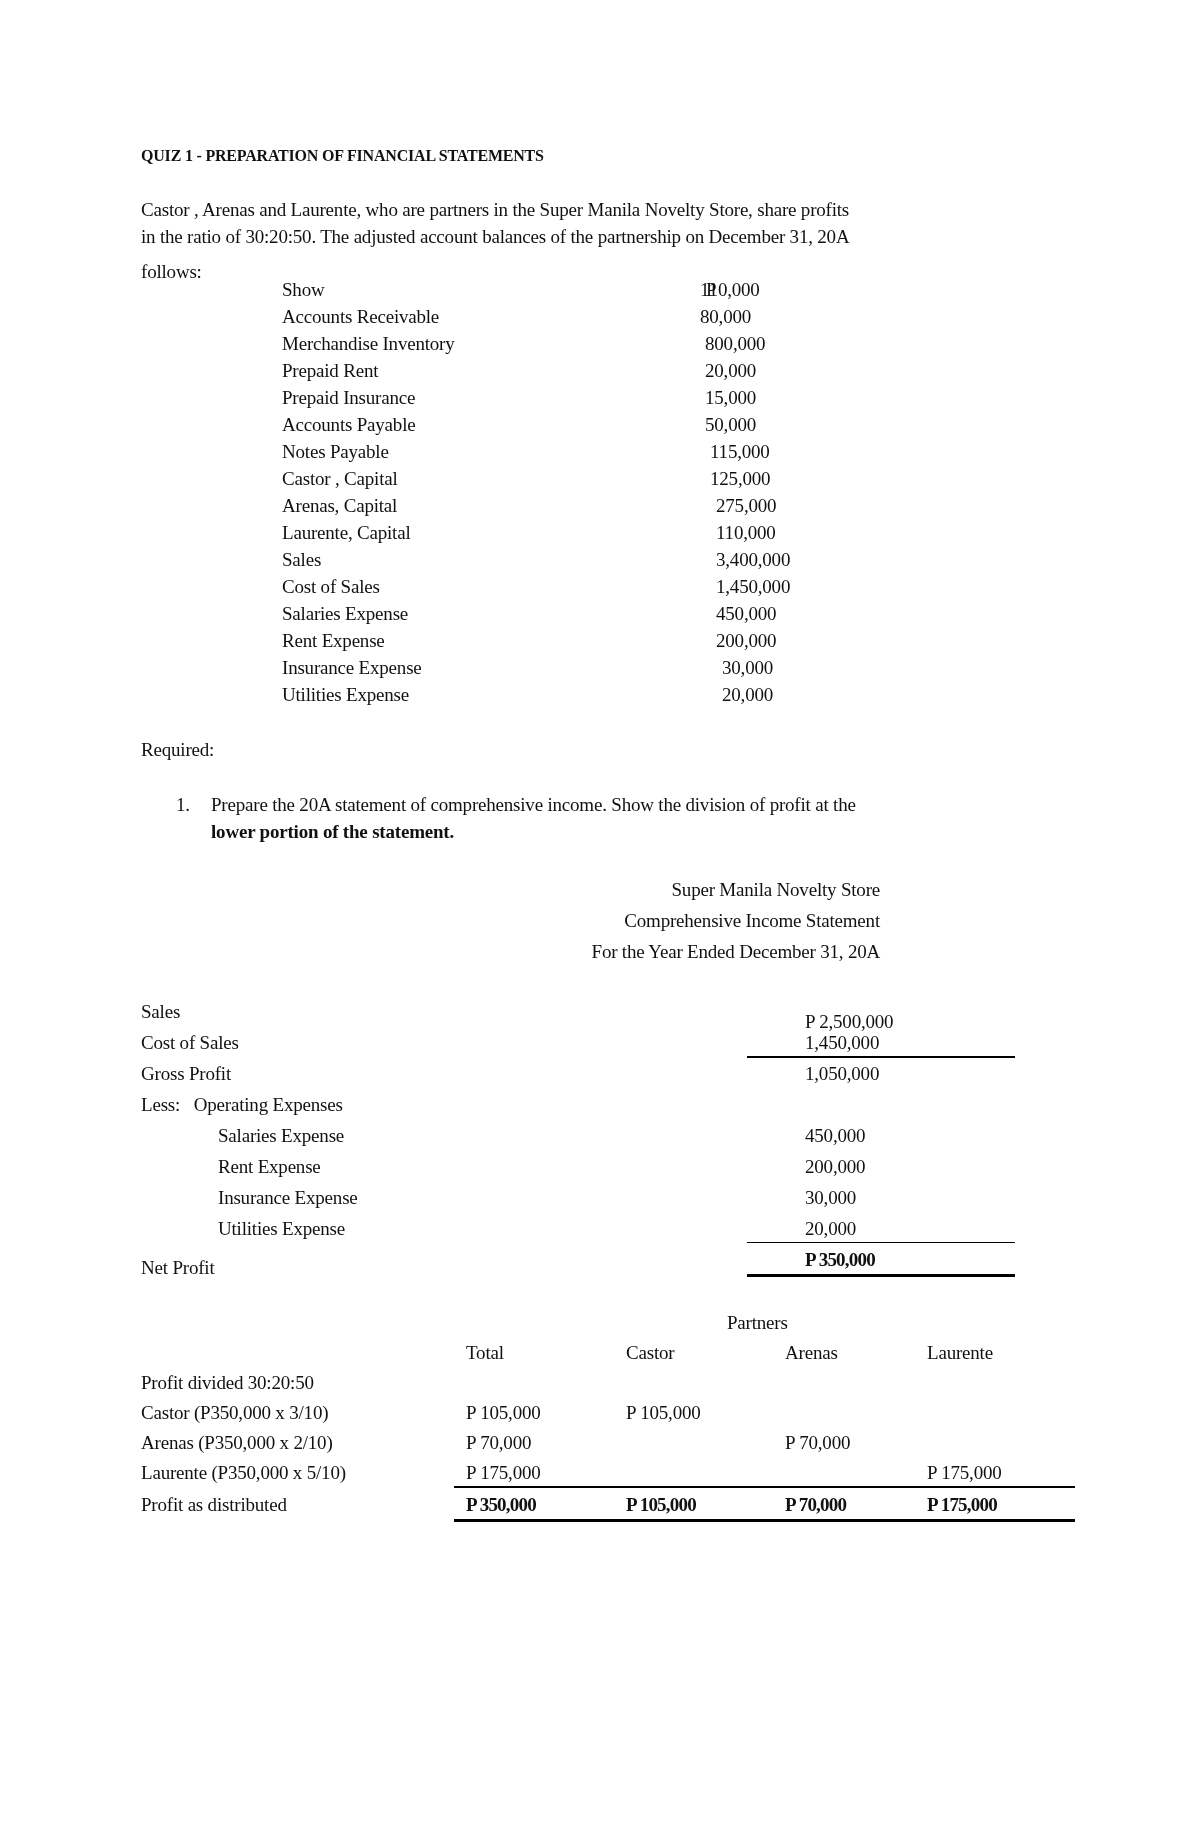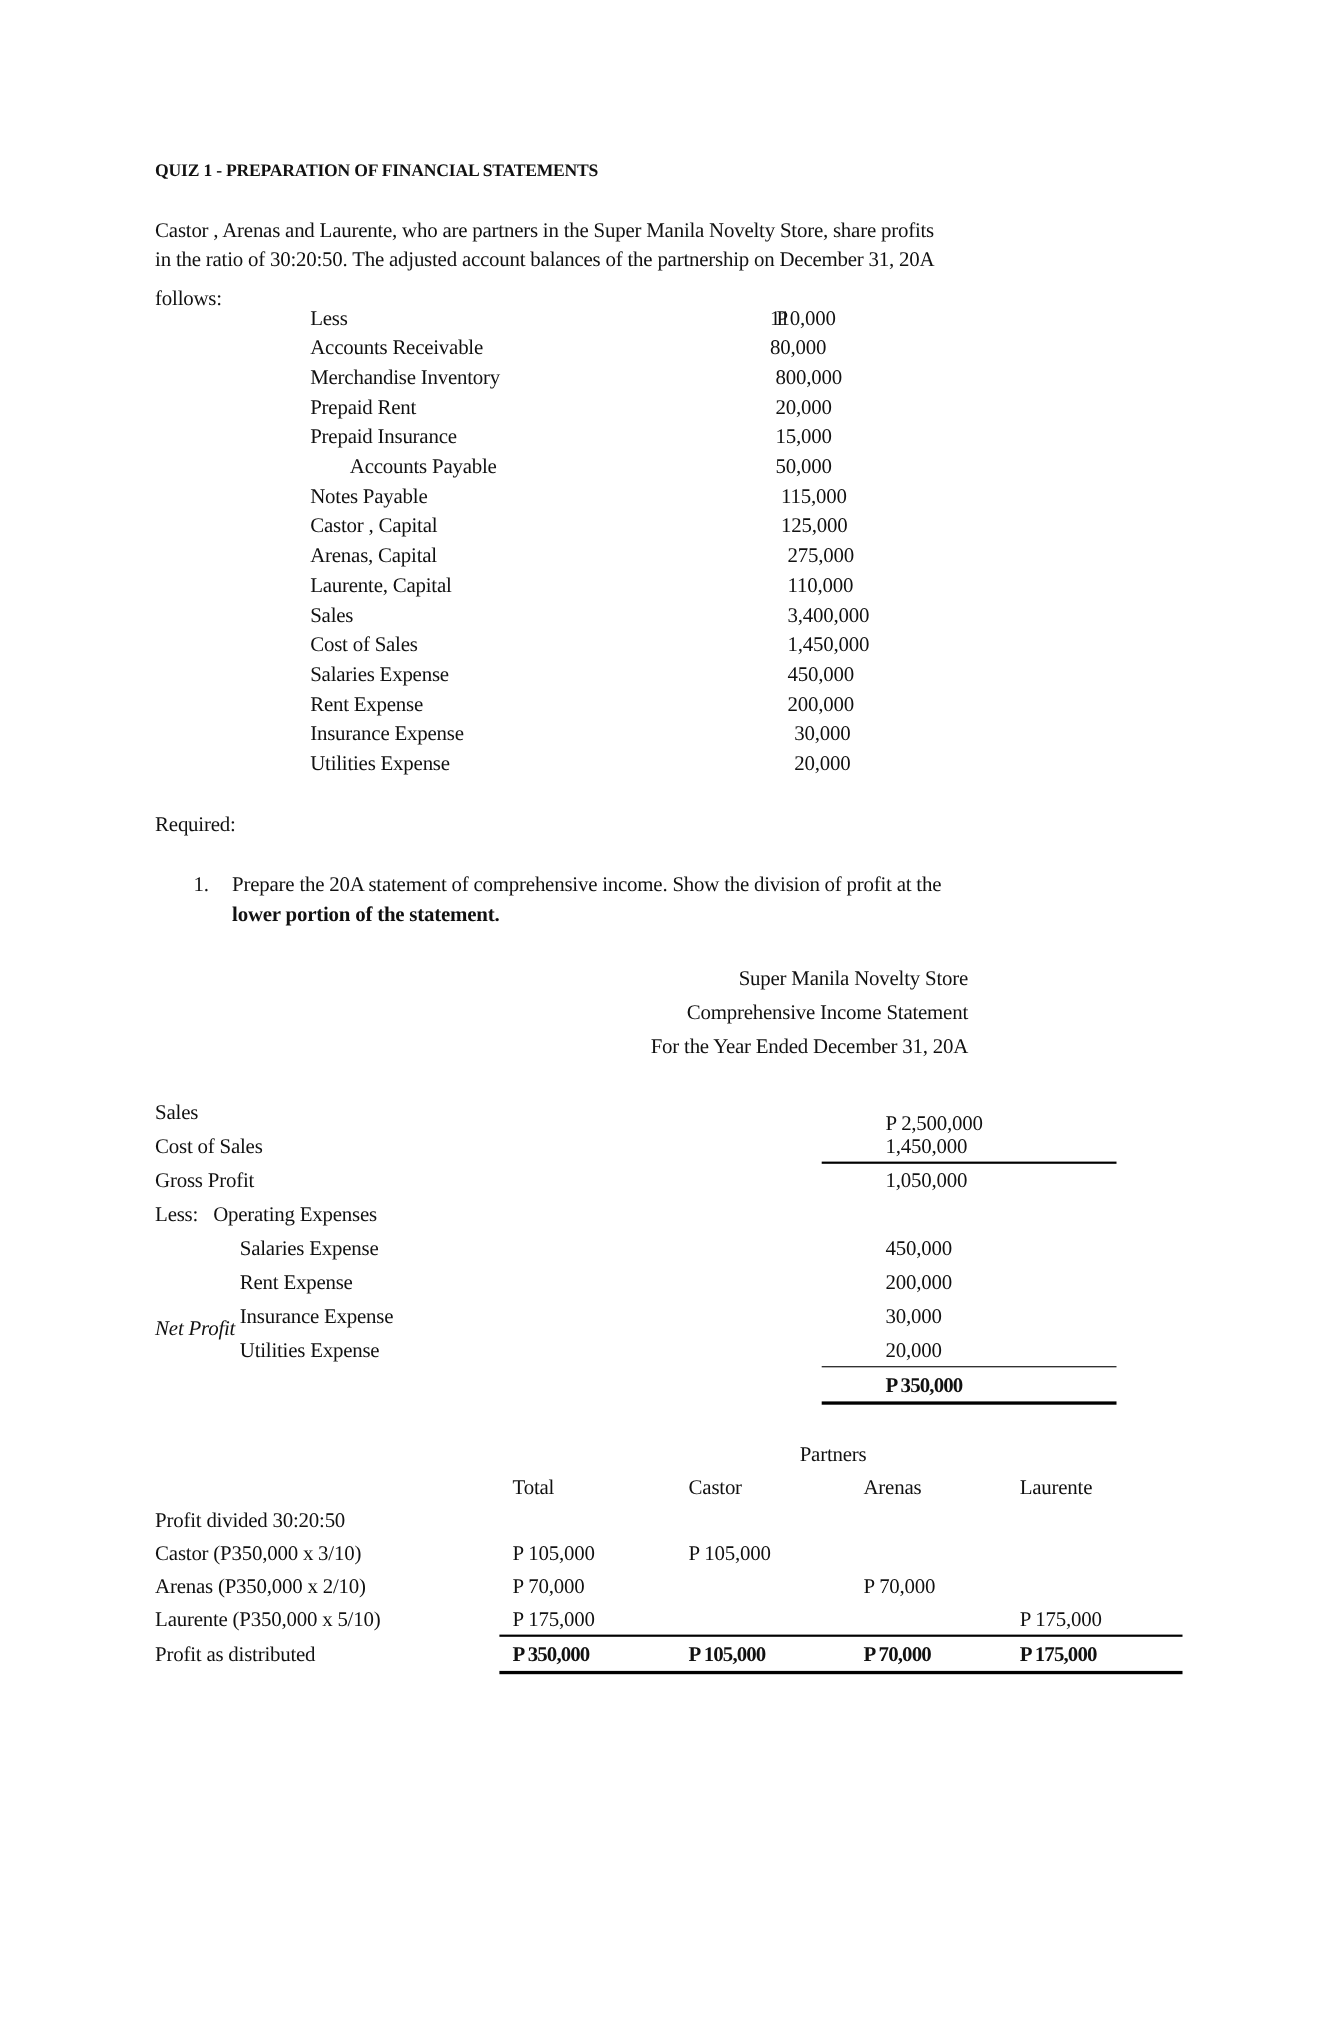--- a/index.html
+++ b/index.html
@@ -24,7 +24,7 @@
 <div>
   <div class="t" style="left:706px; top:279px;">P</div>
 
-  <div class="t" style="left:282px; top:279px;">Less</div>
+  <div class="t" style="left:282px; top:279px;">Show</div>
   <div class="t r" style="left:700px; width:120px; top:279px;">110,000</div>
 
   <div class="t" style="left:282px; top:306px;">Accounts Receivable</div>

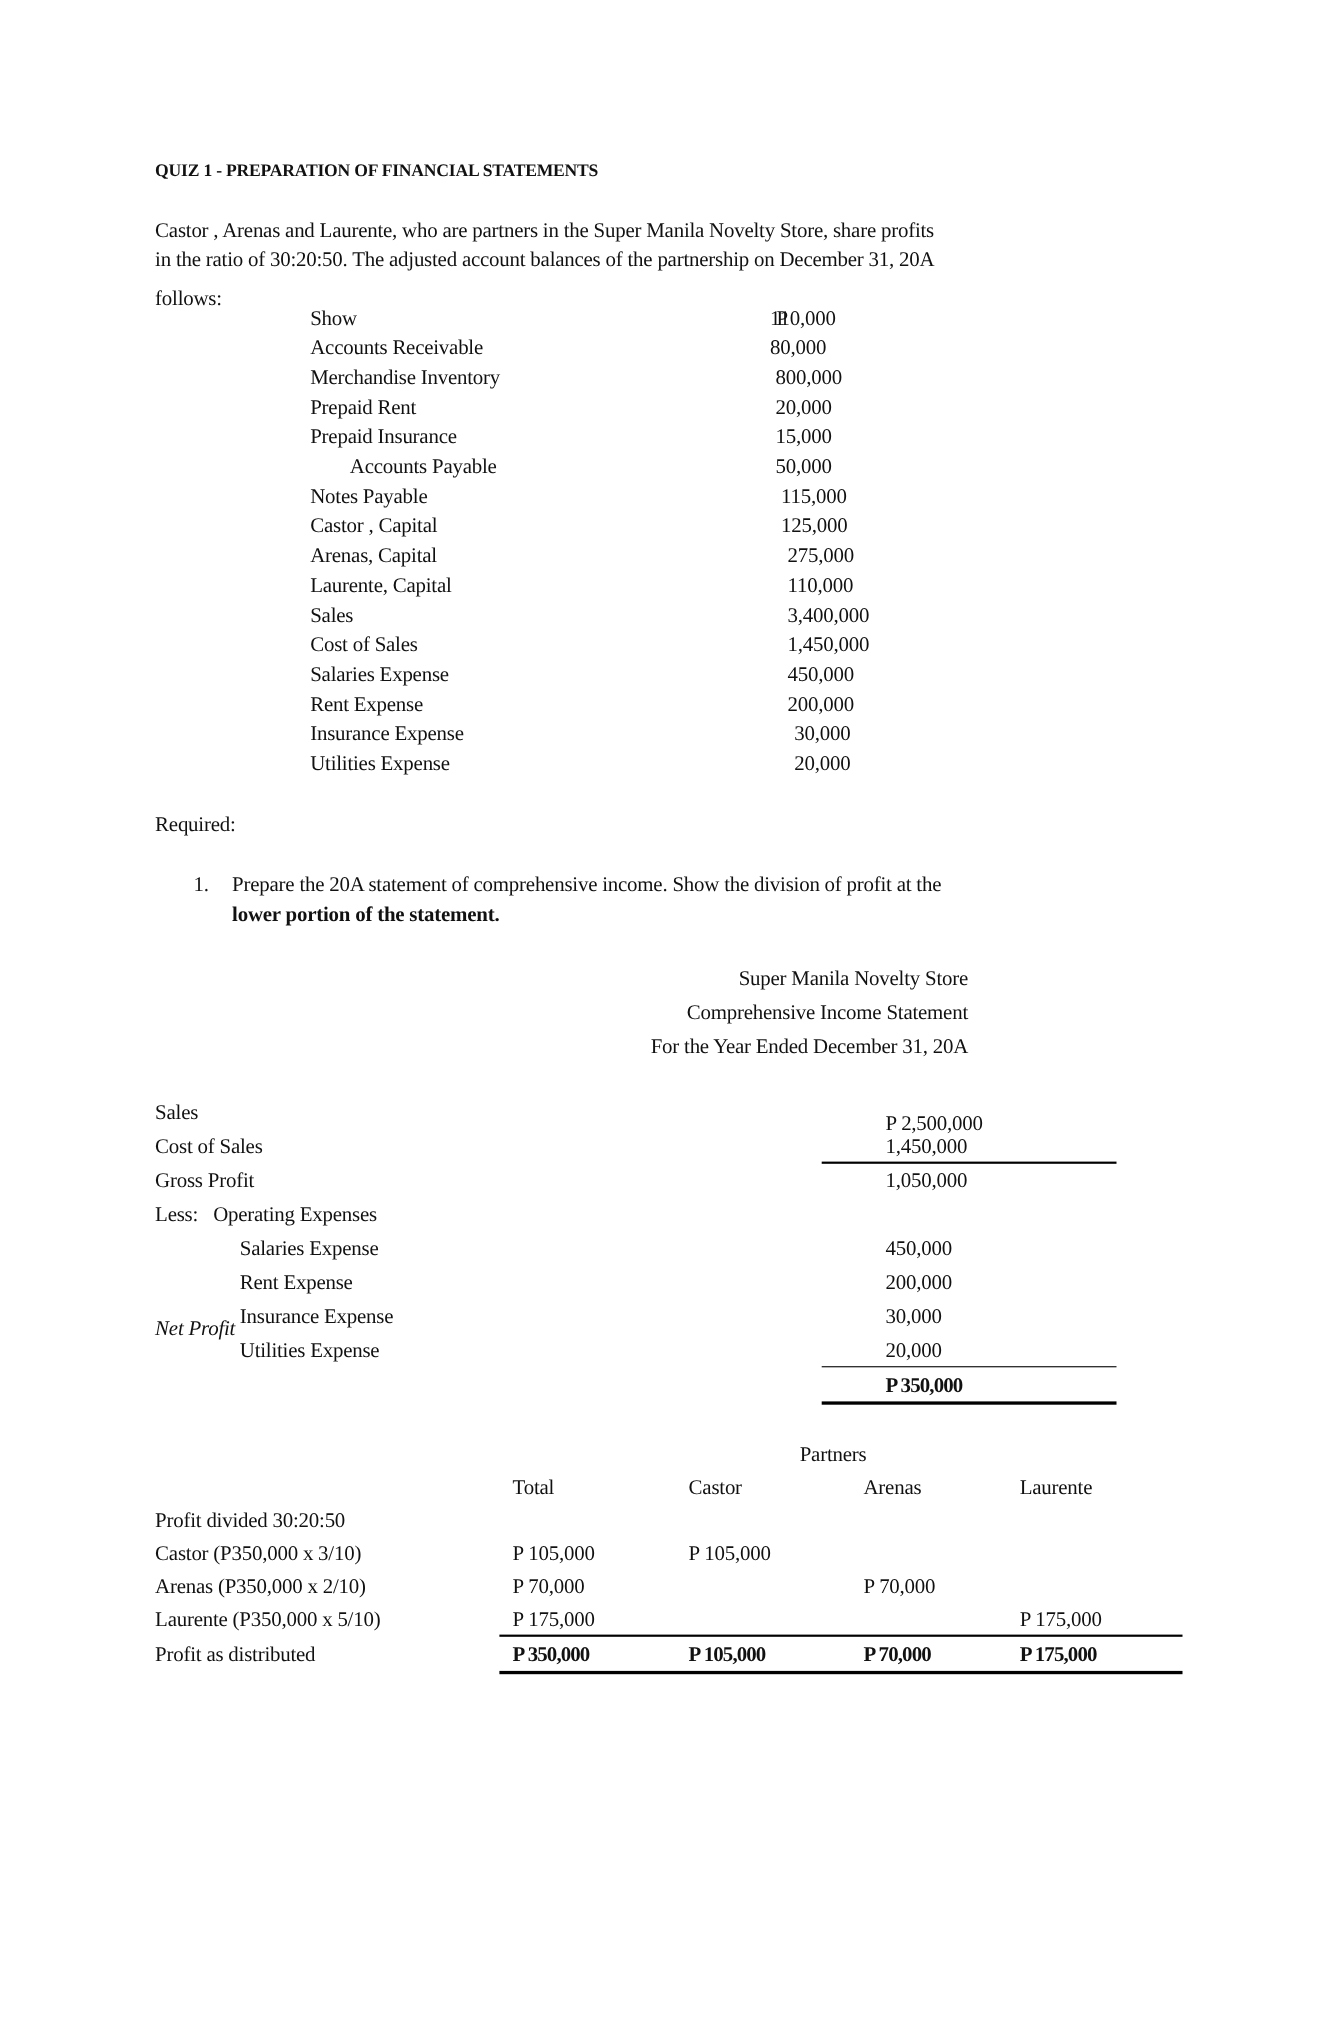--- a/index.html
+++ b/index.html
@@ -39,7 +39,7 @@
   <div class="t" style="left:282px; top:387px;">Prepaid Insurance</div>
   <div class="t r" style="left:705px; width:120px; top:387px;">15,000</div>
 
-  <div class="t" style="left:282px; top:414px;margin-left:36px;">Accounts Payable</div>
+  <div class="t" style="left:282px; top:414px;">Accounts Payable</div>
   <div class="t r" style="left:705px; width:120px; top:414px;">50,000</div>
 
   <div class="t" style="left:282px; top:441px;">Notes Payable</div>

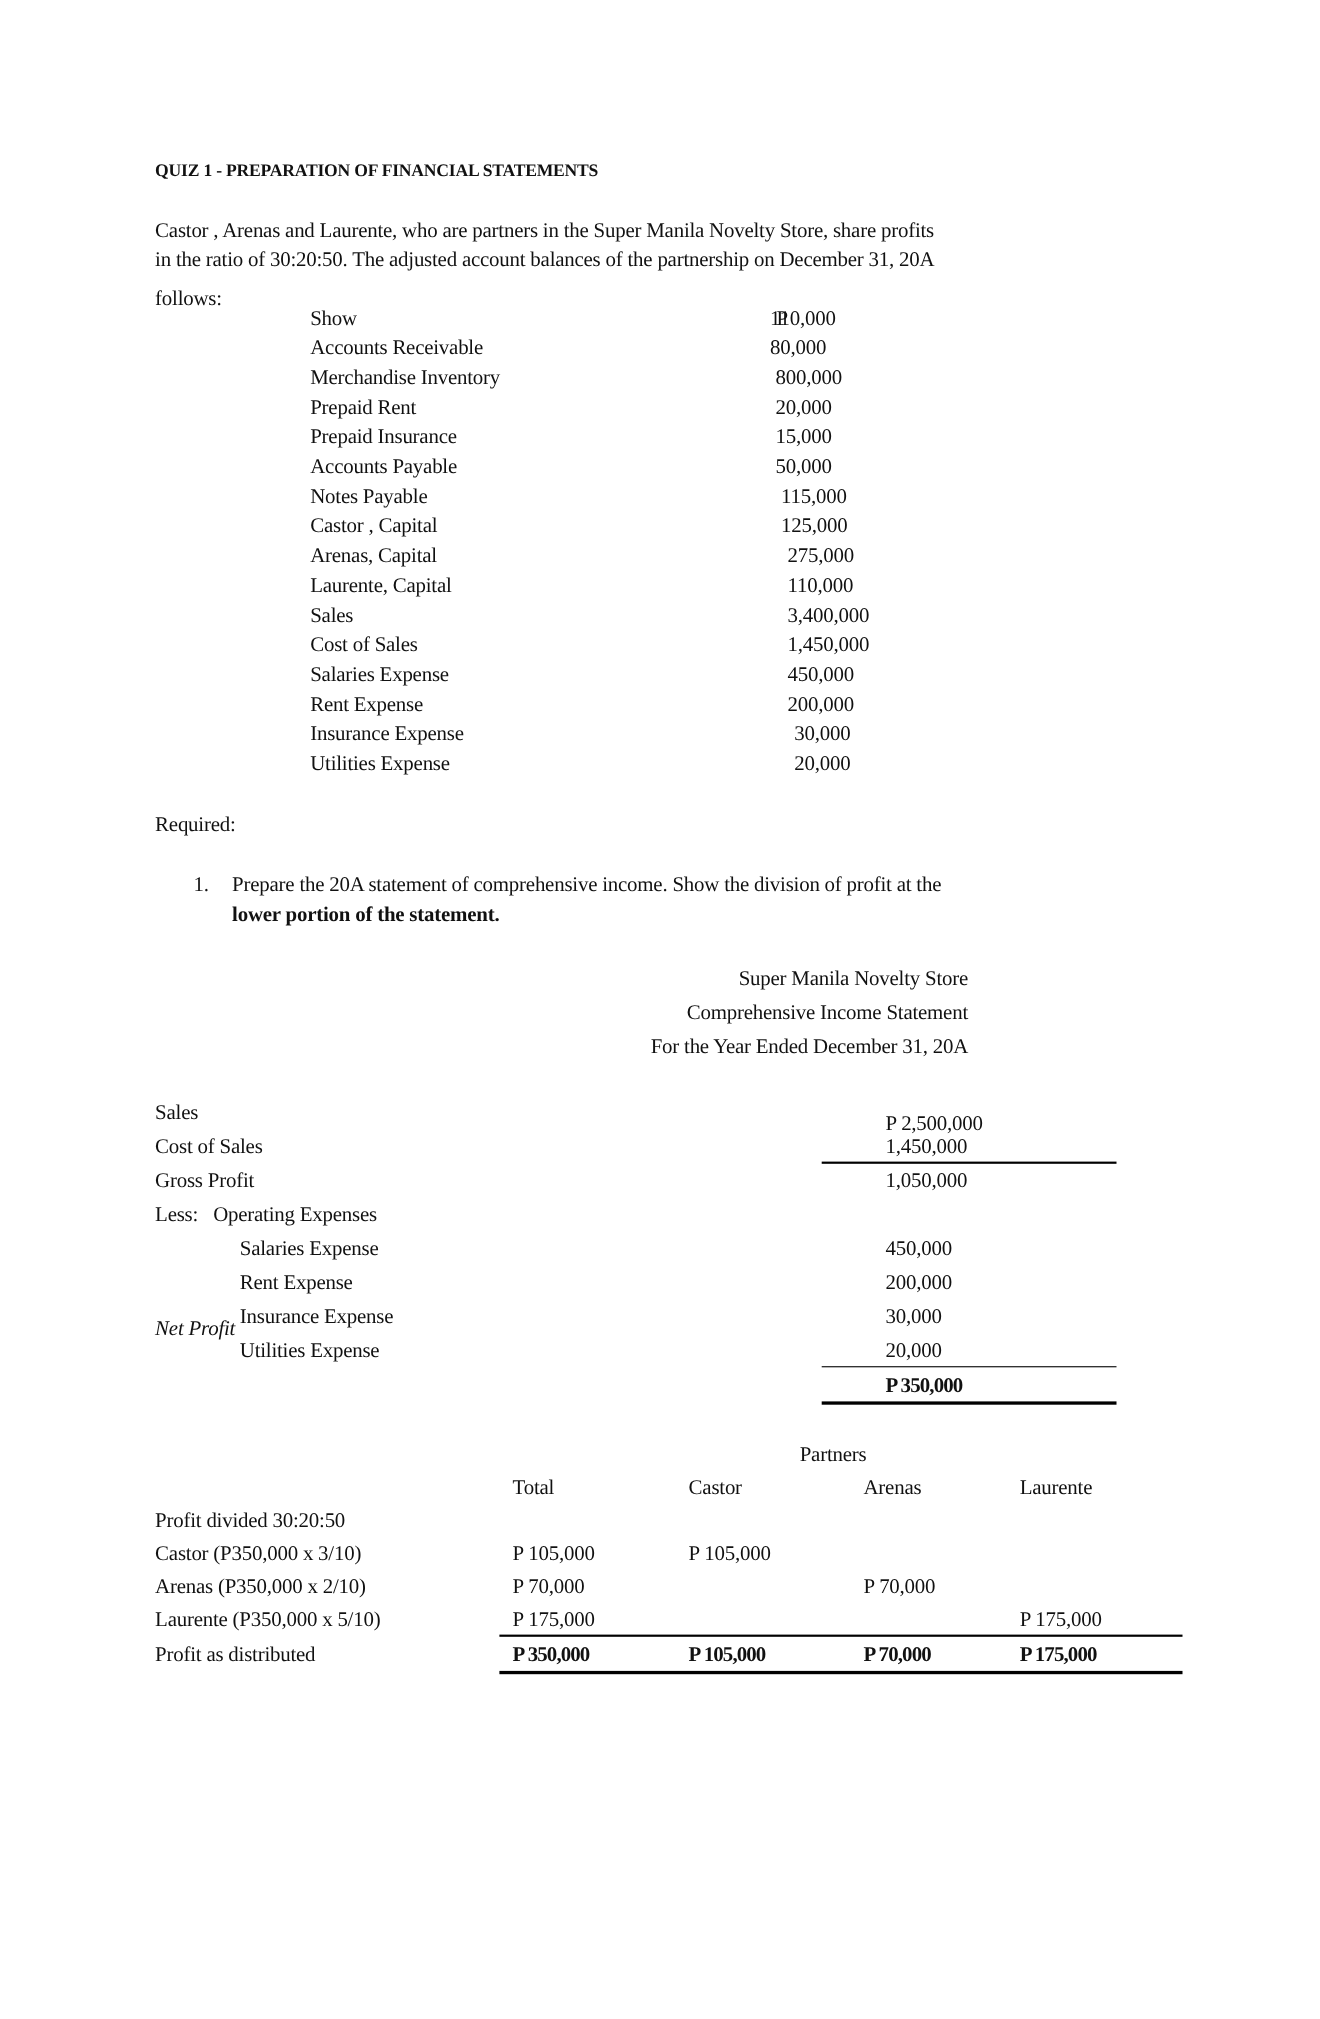--- a/index.html
+++ b/index.html
@@ -108,7 +108,7 @@
   <div class="t r" style="left:805px; width:200px; top:1218px;">20,000</div>
   <div class="line" style="left:747px; top:1242px; width:268px; height:1px;"></div>
 
-  <div class="t" style="left:141px; top:1198px;font-style:italic;">Net Profit</div>
+  <div class="t" style="left:141px; top:1257px;">Net Profit</div>
   <div class="t r b" style="left:805px; width:200px; top:1249px; letter-spacing:-0.8px;">P 350,000</div>
   <div class="line" style="left:747px; top:1274px; width:268px; height:3px;"></div>
 </div>

